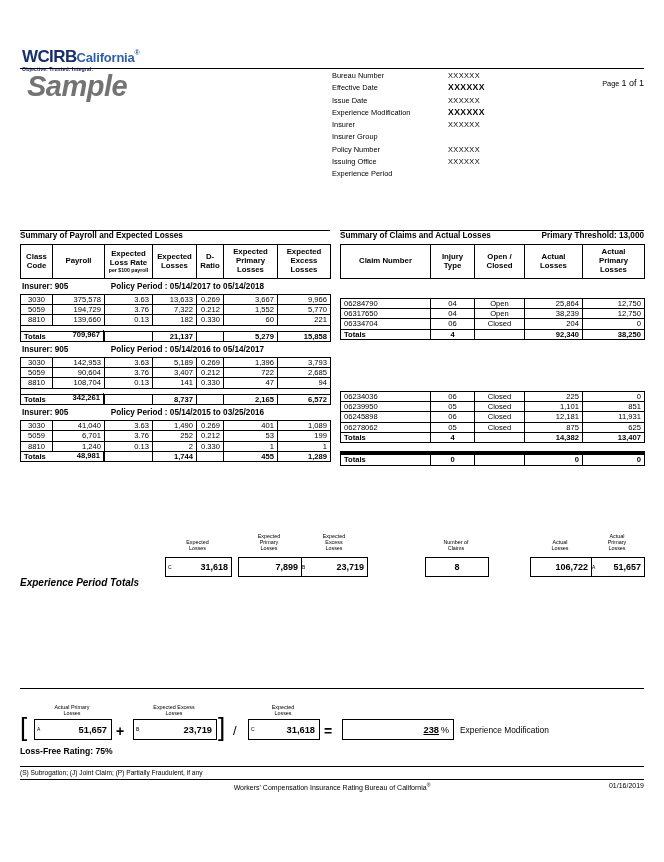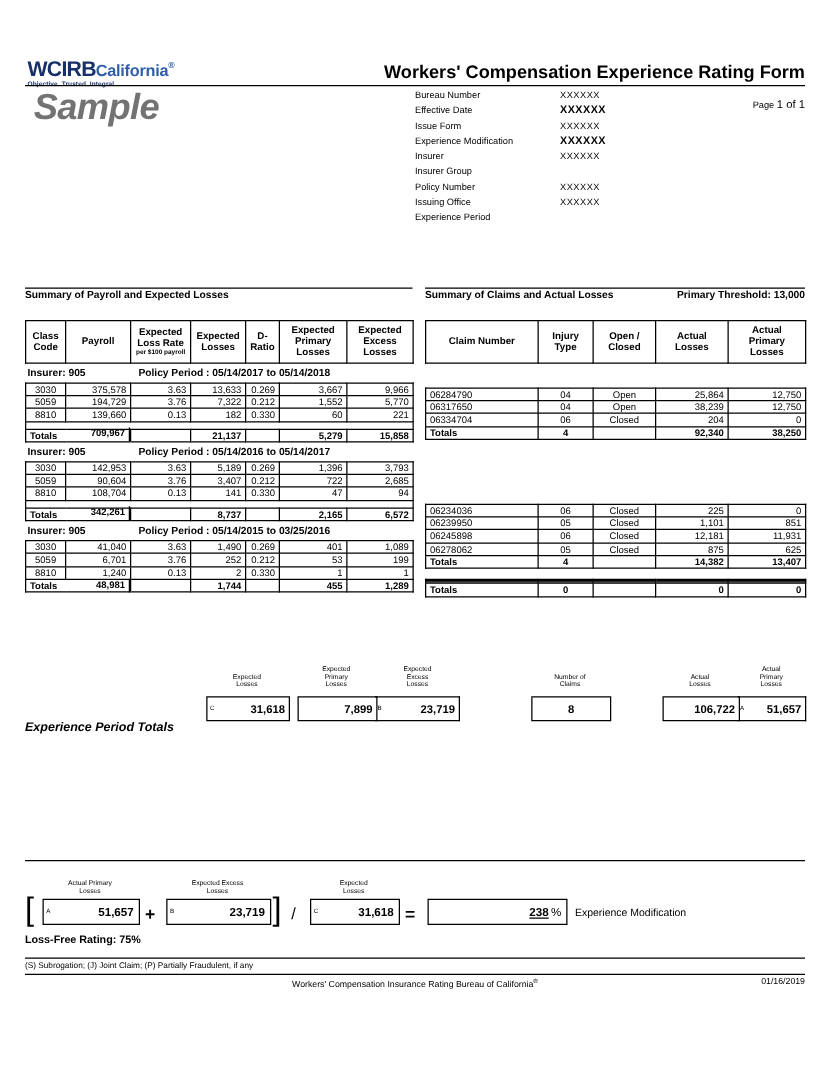--- a/index.html
+++ b/index.html
@@ -88,7 +88,6 @@
 
     <div class="sample">Sample</div>
 
-    <div class="form-title">Workers' Compensation Experience Rating Form</div>
     <div class="rule-top"></div>
 
     <div class="meta">

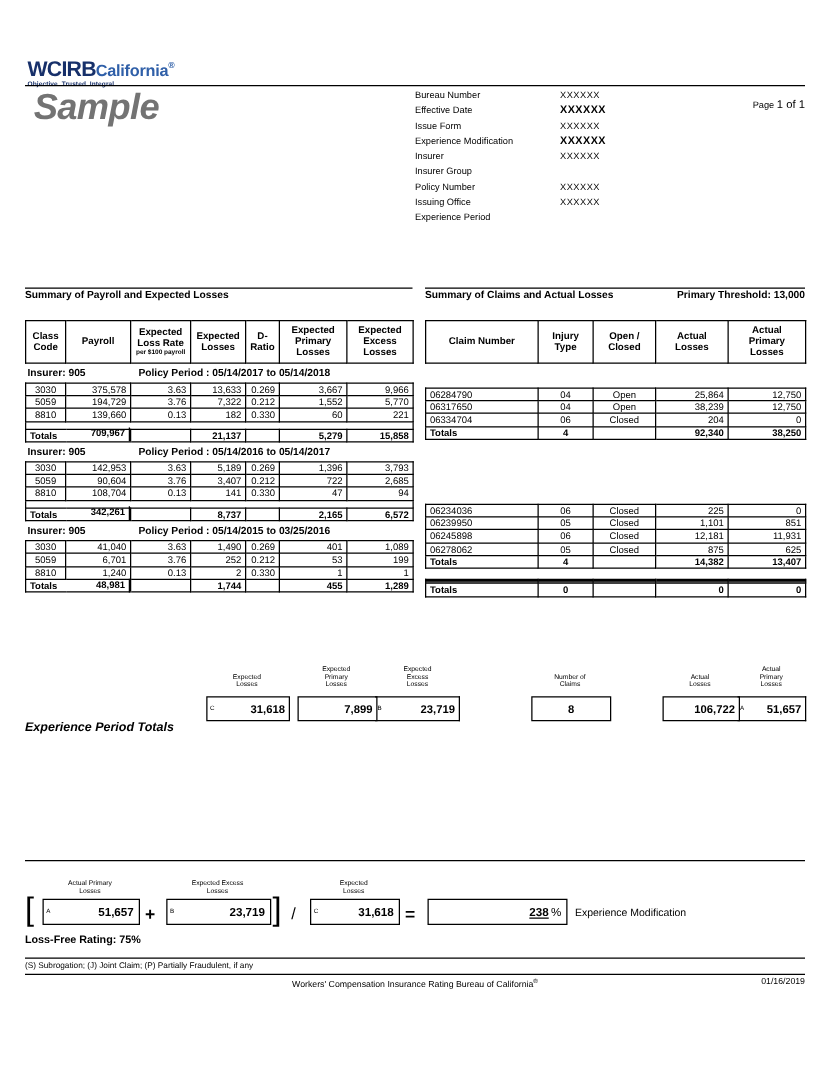--- a/index.html
+++ b/index.html
@@ -100,7 +100,7 @@
         <span class="meta-val b">XXXXXX</span>
       </div>
       <div class="meta-row">
-        <span class="meta-lbl">Issue Form</span>
+        <span class="meta-lbl">Issue Date</span>
         <span class="meta-val">XXXXXX</span>
       </div>
       <div class="meta-row">

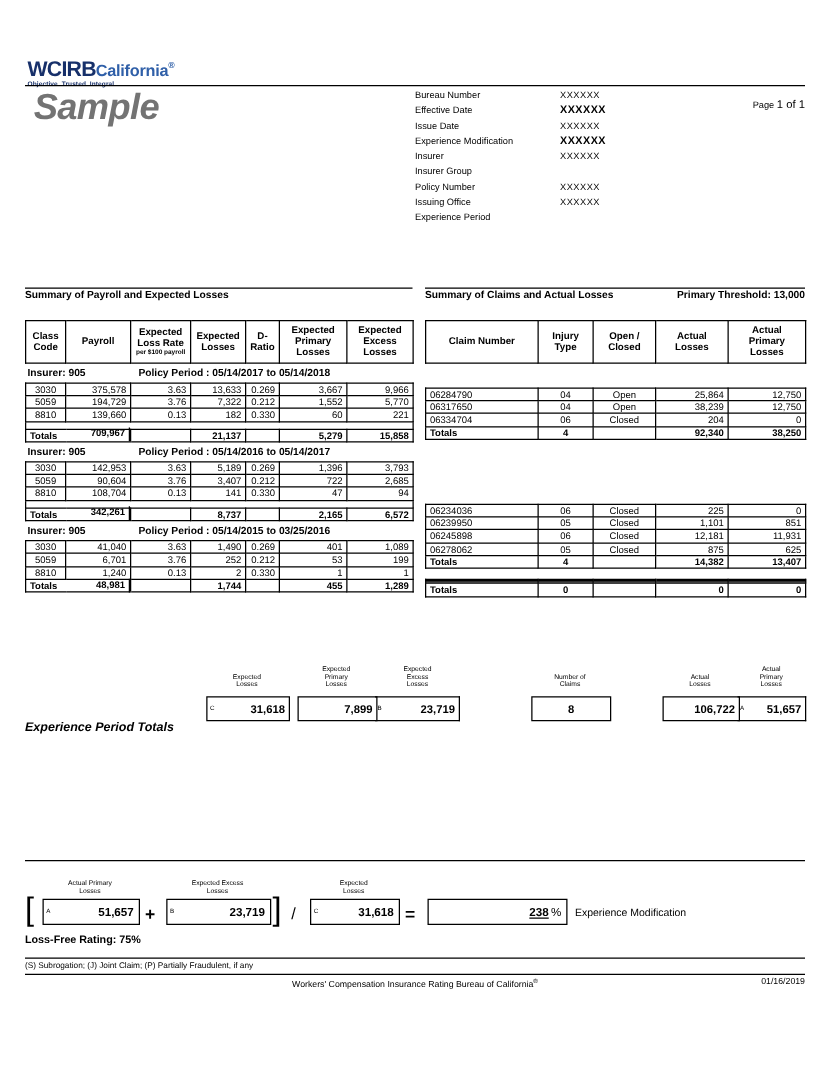--- a/index.html
+++ b/index.html
@@ -31,7 +31,7 @@
 
   
   .sec{position:absolute;font-size:7.6px;color:#000;}
-  .sec-title{font-size:8.2px;font-weight:bold;margin-bottom:16px;}
+  .sec-title{font-size:8.2px;font-weight:bold;margin-bottom:4px;}
   .rule{border-top:1.2px solid #000;}
   table.grid{border-collapse:collapse;table-layout:fixed;}
   table.grid td,table.grid th{border:0.8px solid #000;padding:0;}

